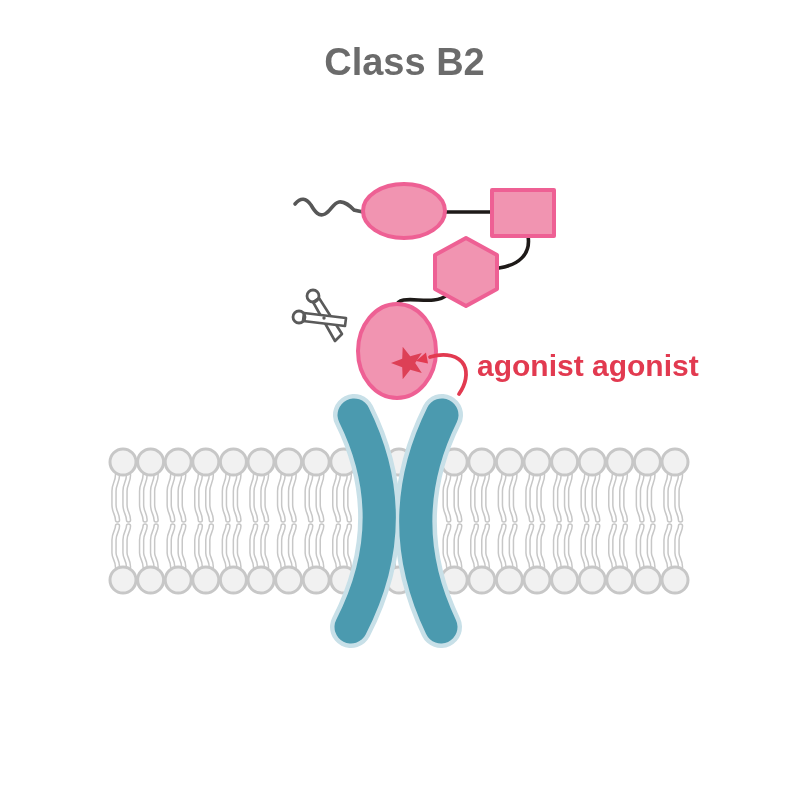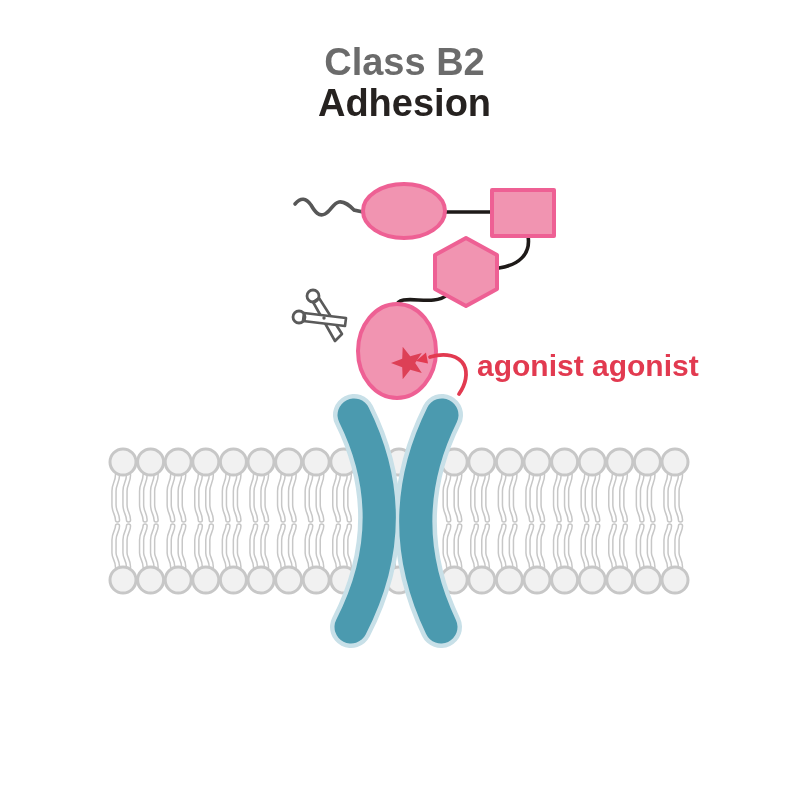--- a/index.html
+++ b/index.html
@@ -124,7 +124,6 @@
 
   <div class="title">
     <div class="t1">Class B2</div>
-    <div class="t2">Adhesion</div>
   </div>
 
   <div class="tether-label">agonist agonist</div>

